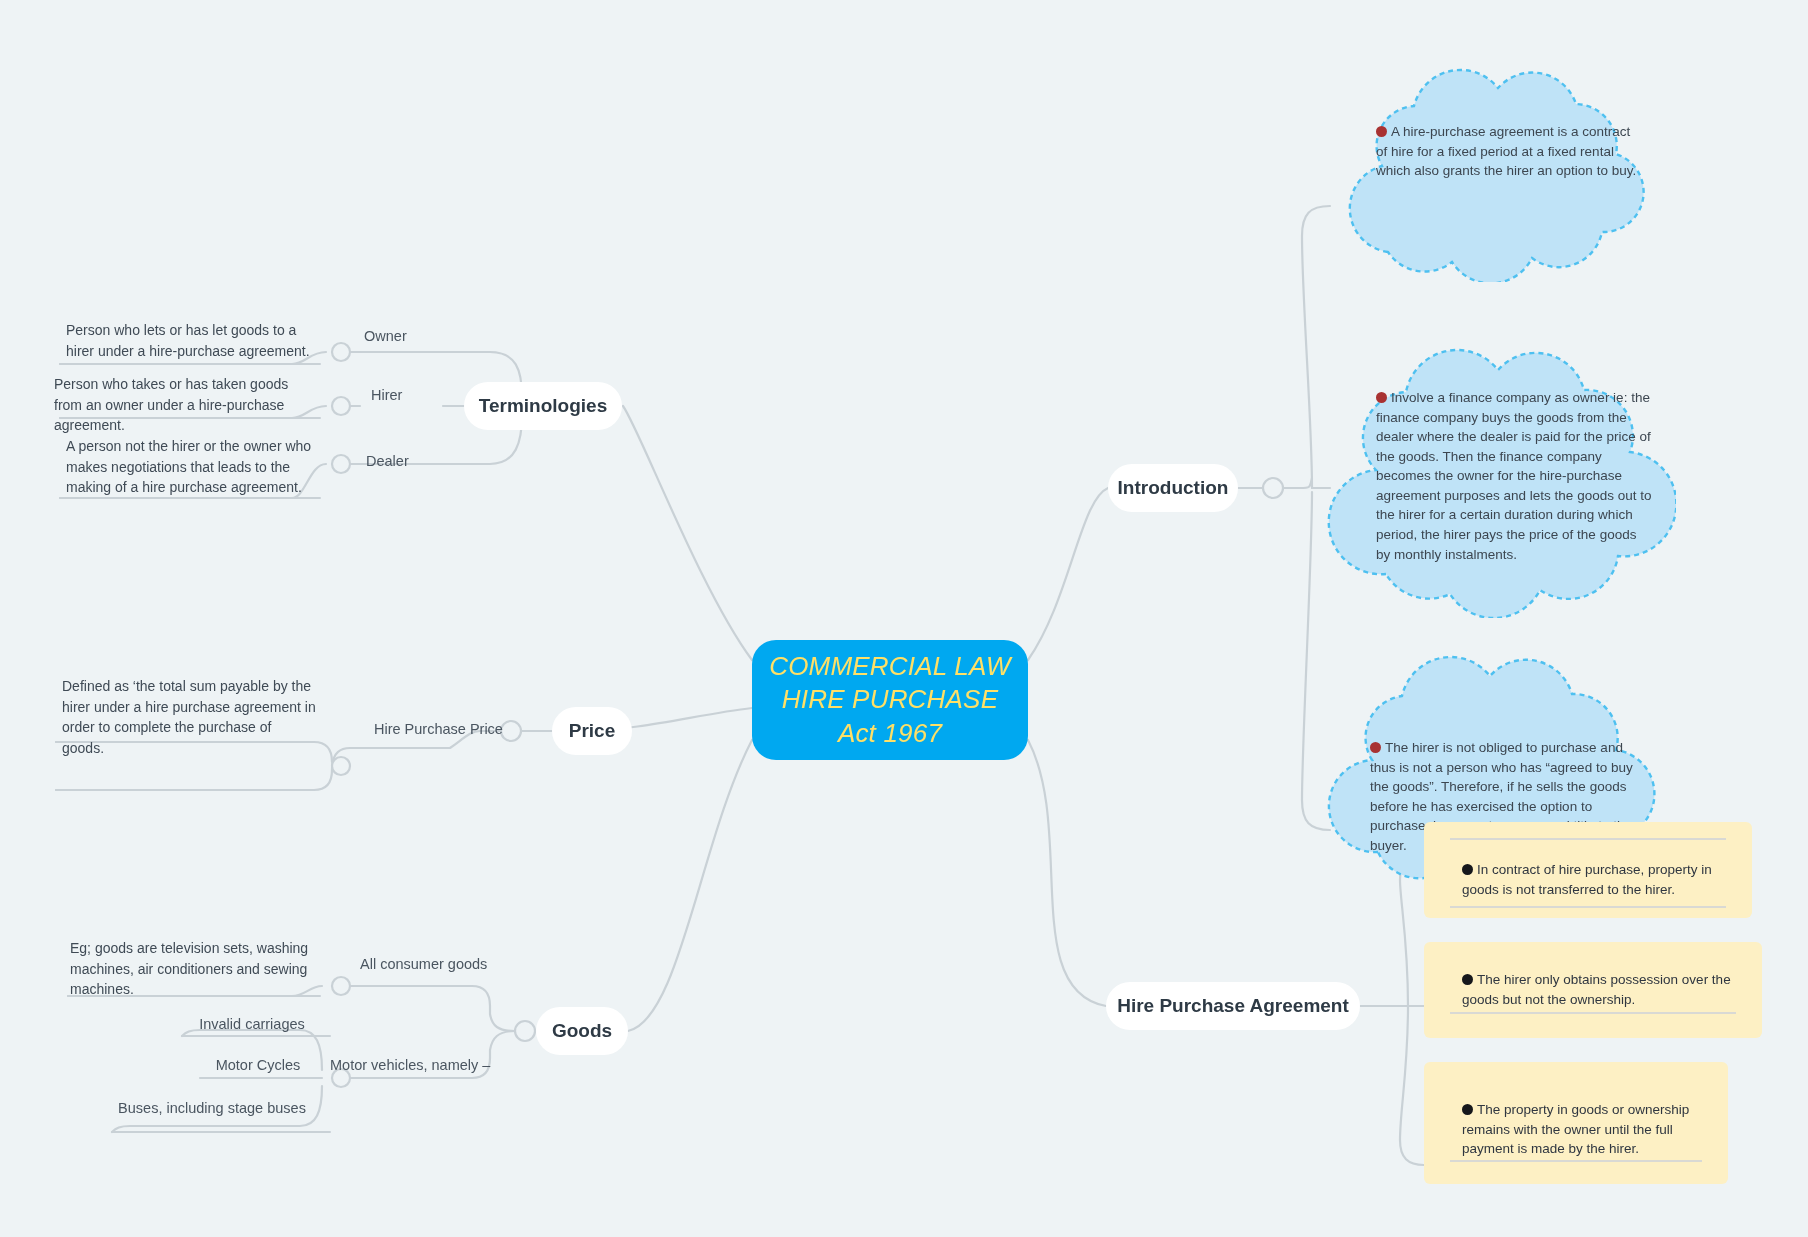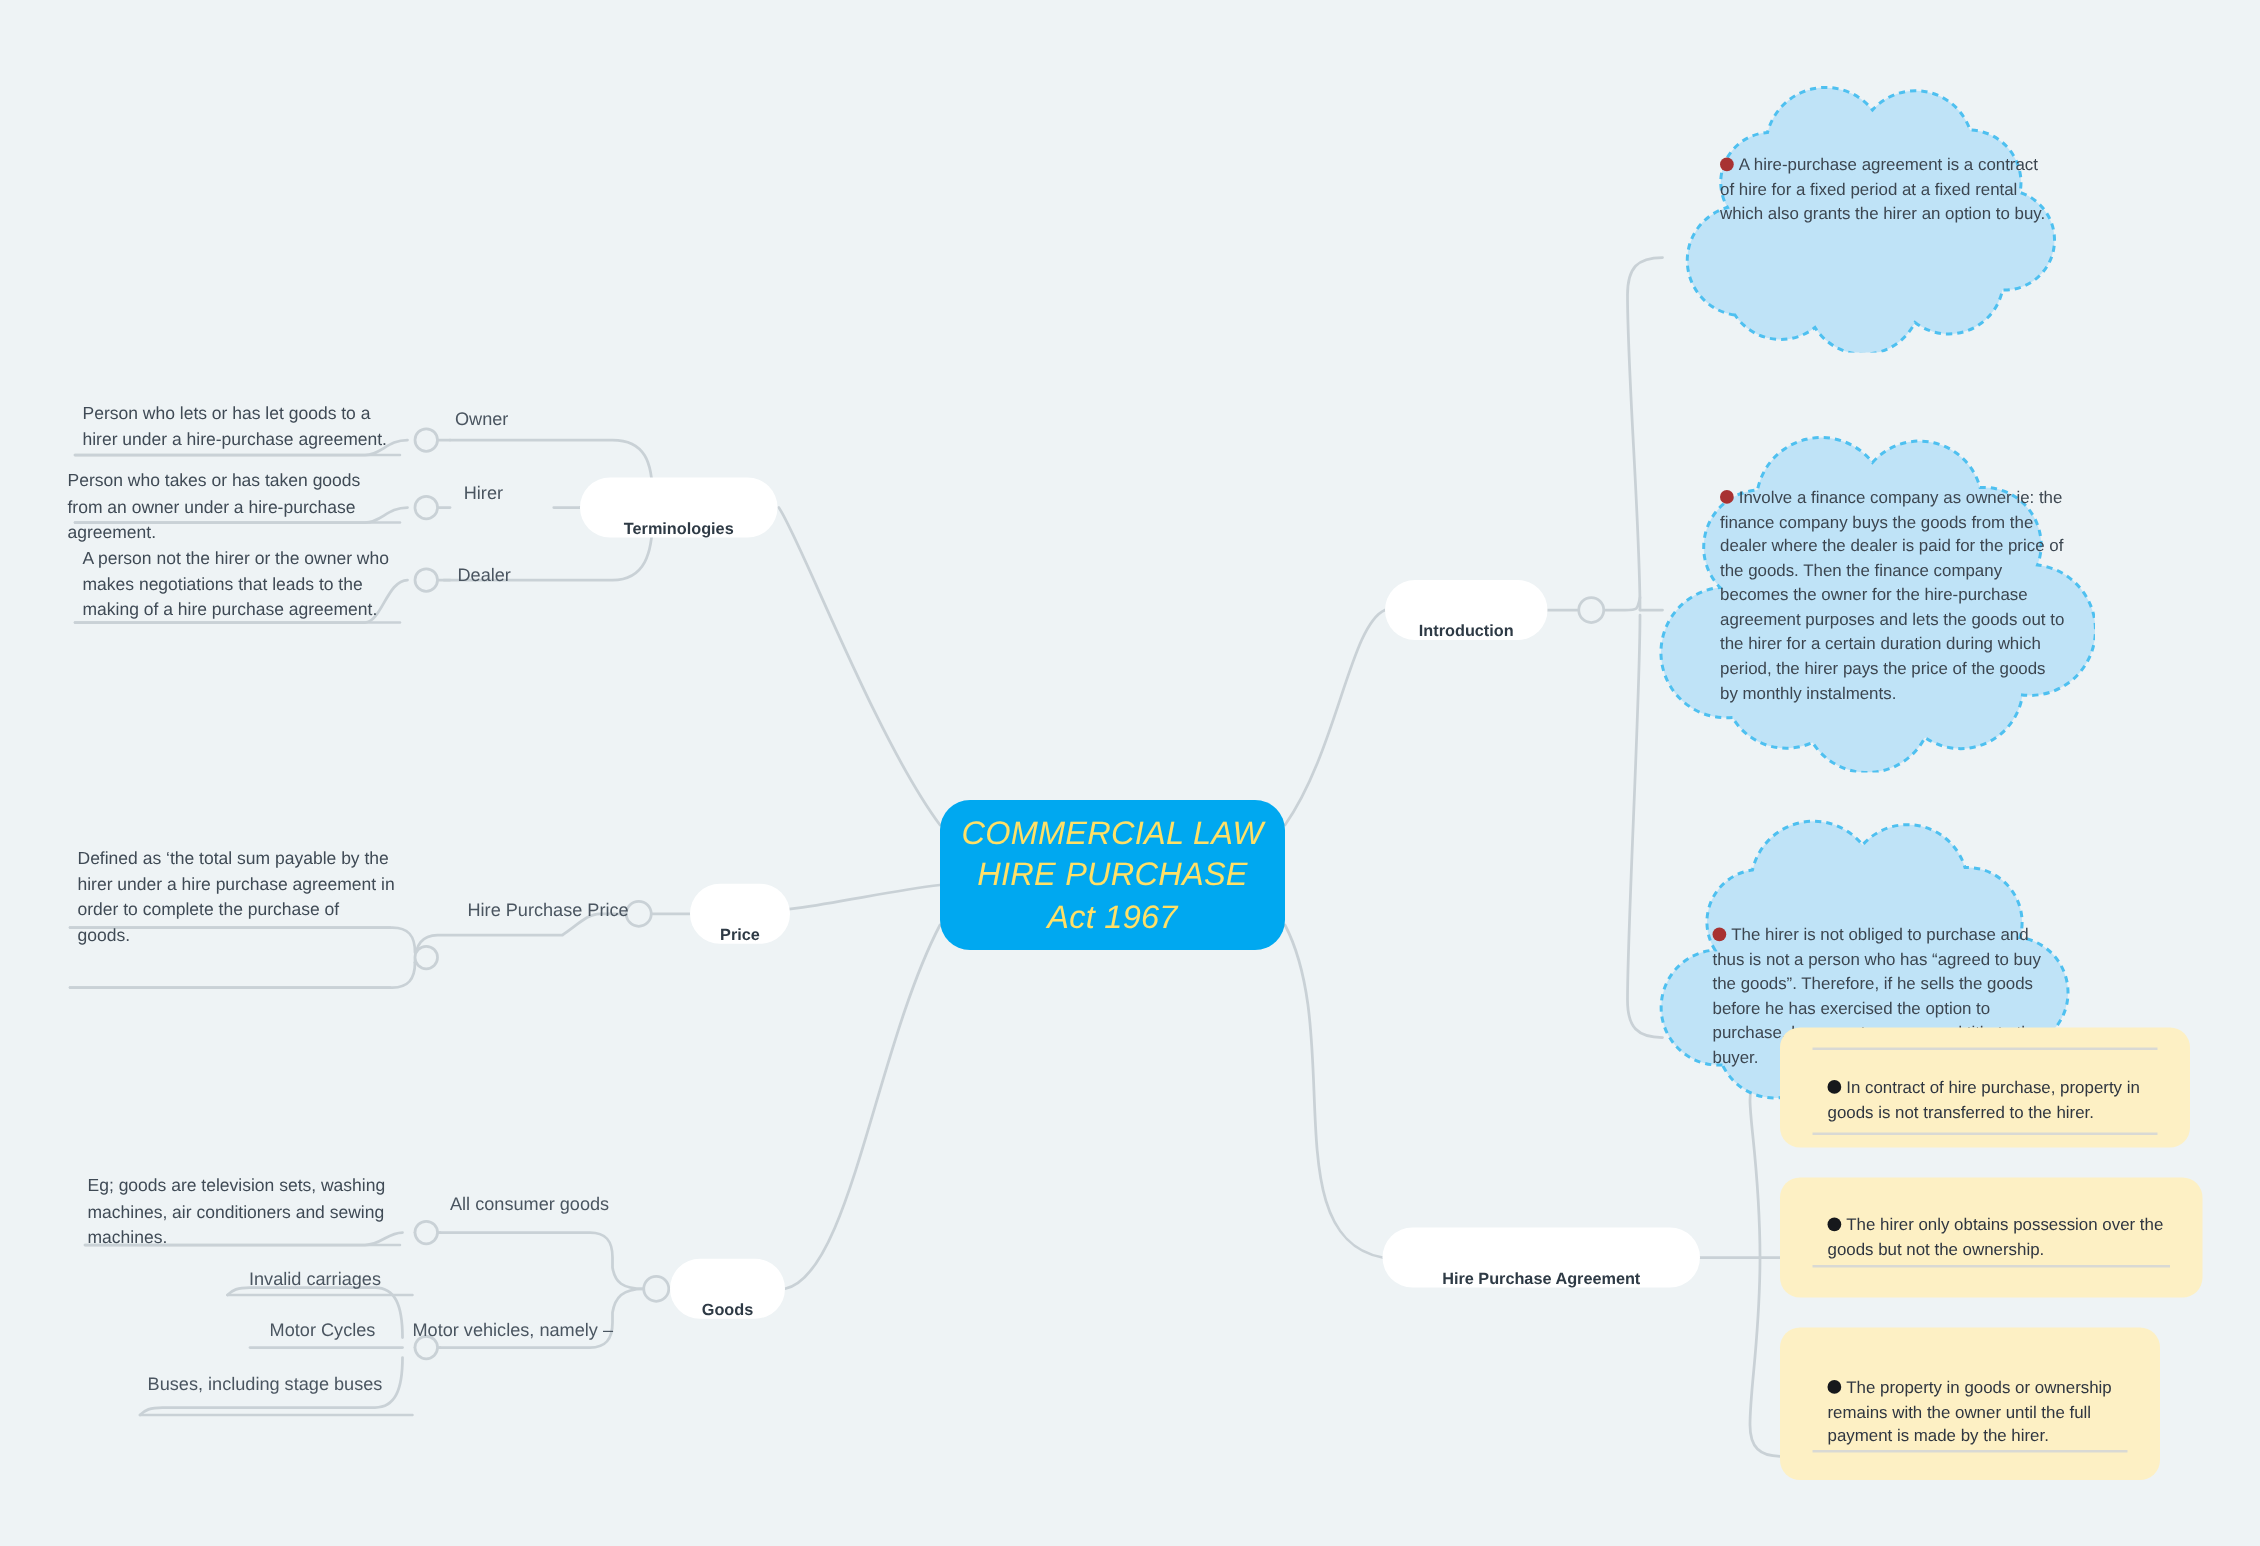--- a/index.html
+++ b/index.html
@@ -54,9 +54,9 @@
     border-radius: 30px;
     color: #2e3a45;
     font-weight: bold;
-    font-size: 13px;
+    font-size: 19px;
     display: flex;
-    align-items: flex-end;
+    align-items: center;
     justify-content: center;
     text-align: center;
     white-space: nowrap;

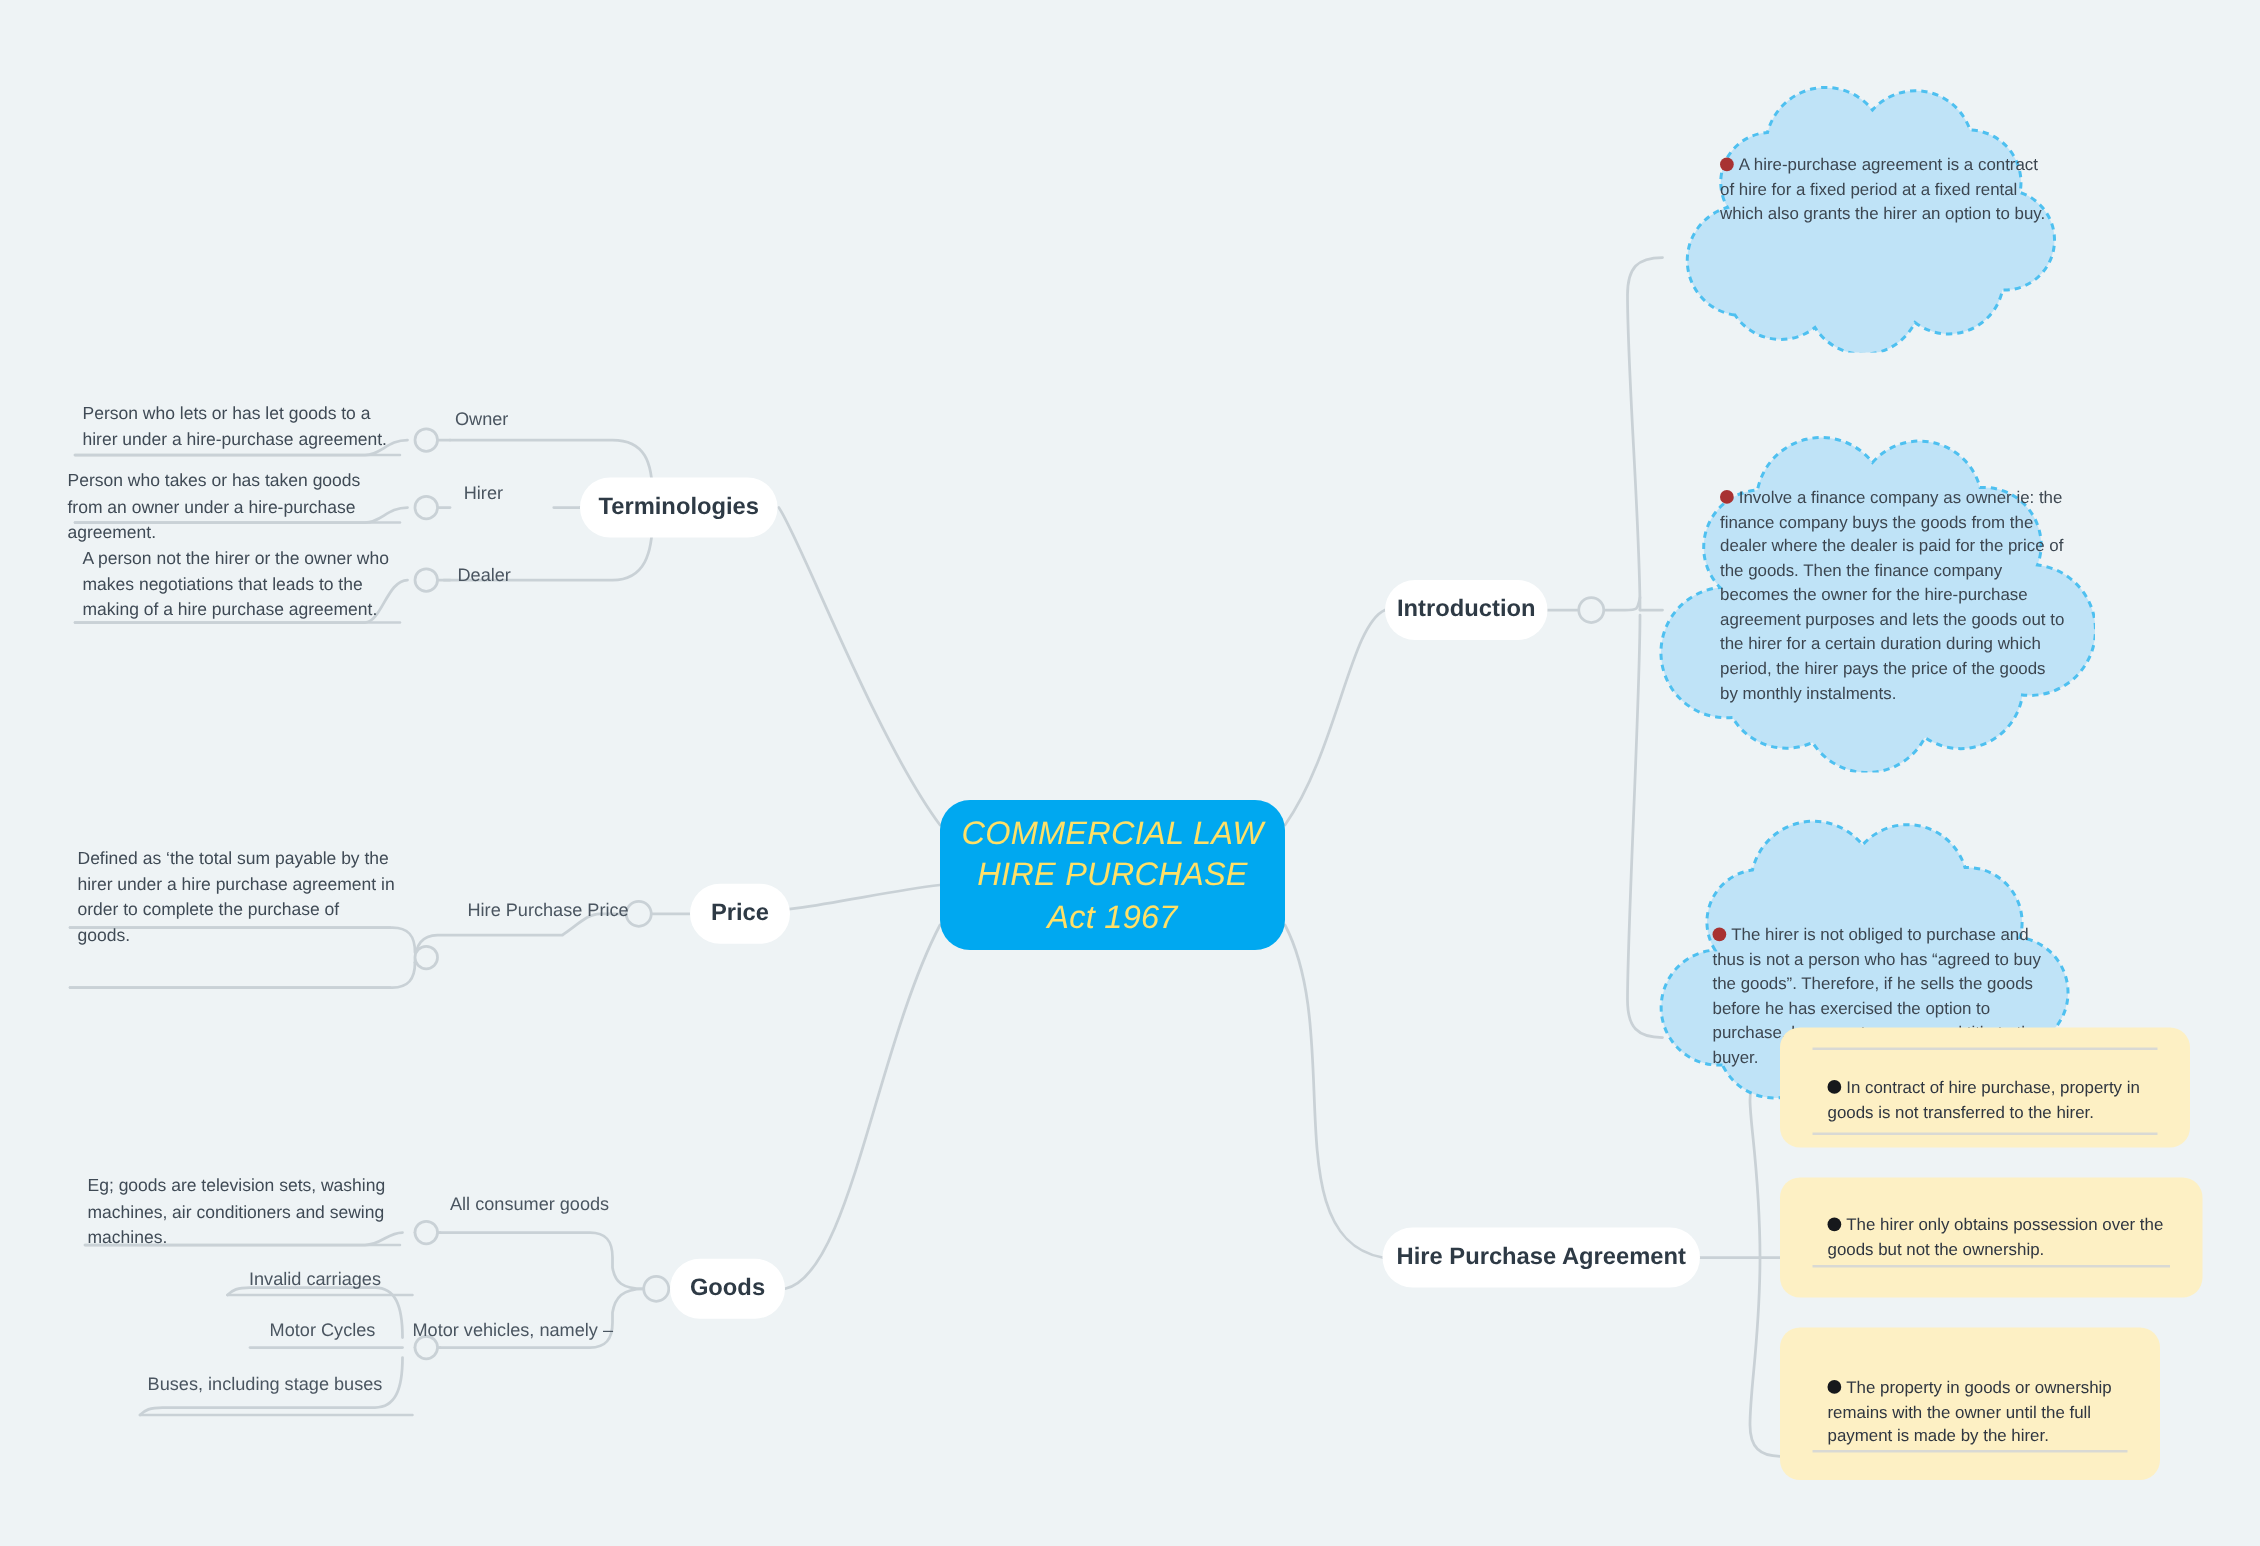--- a/index.html
+++ b/index.html
@@ -108,7 +108,7 @@
   .sticky {
     position: absolute;
     background: #fdf0c4;
-    border-radius: 16px;
+    border-radius: 6px;
     box-sizing: border-box;
   }
   .sticky .rule-top,

